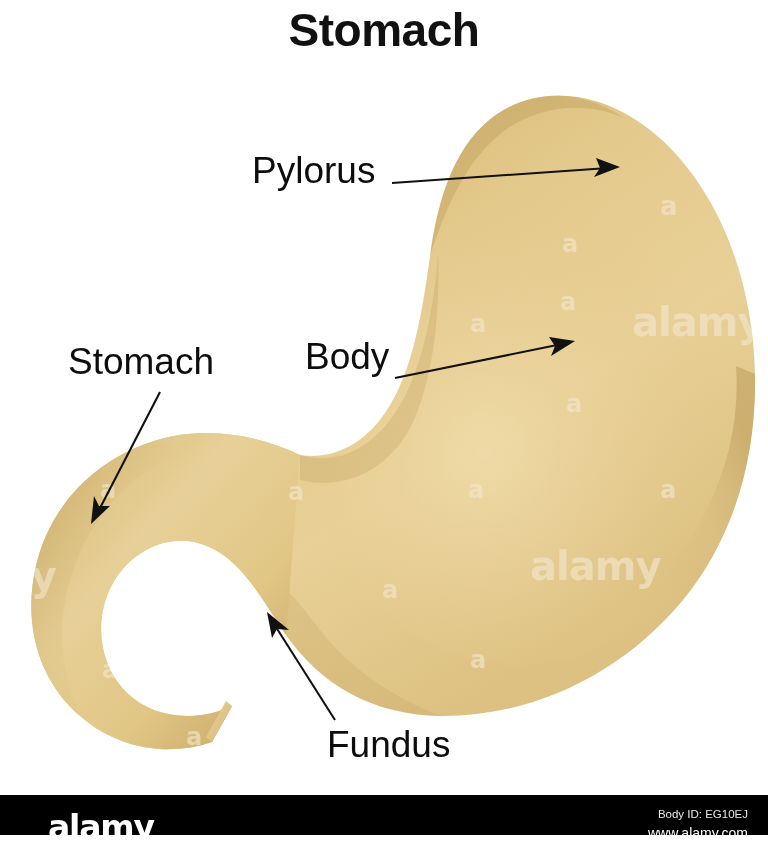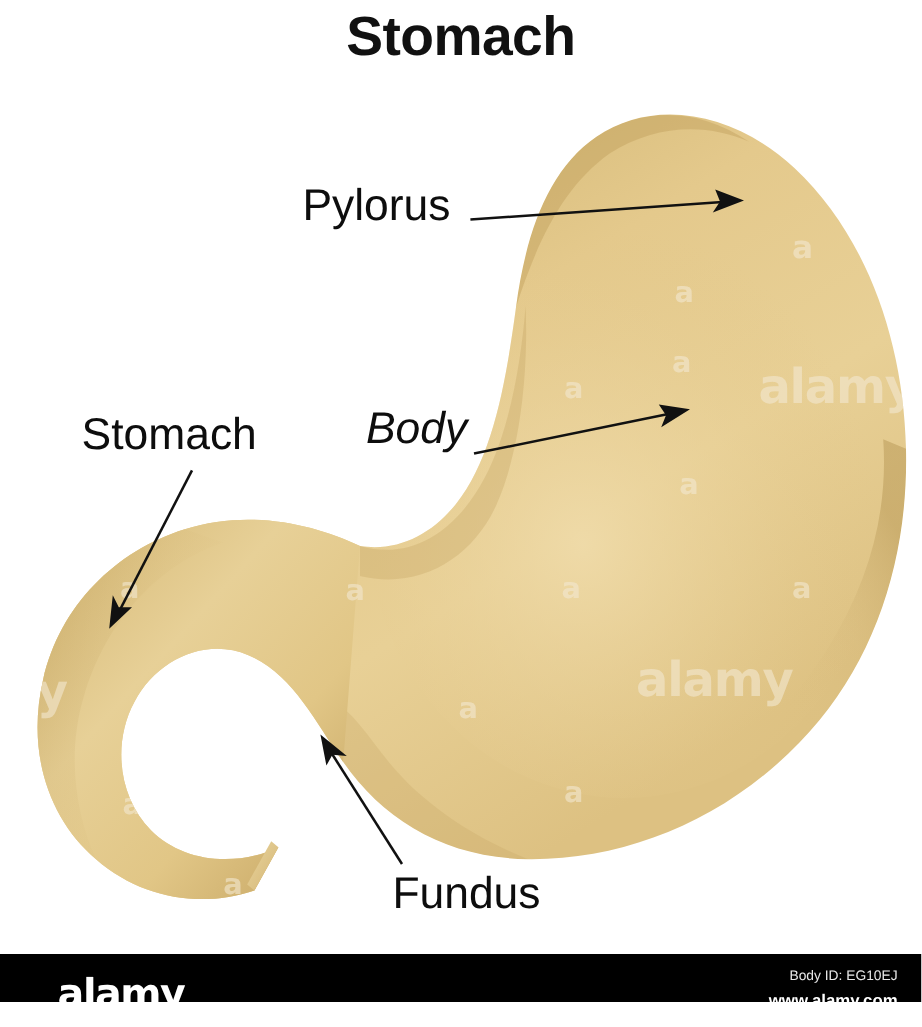--- a/index.html
+++ b/index.html
@@ -50,7 +50,7 @@
     line-height: 1;
   }
   #label-fundus   { left: 252px; top: 152px; }
-  #label-body     { left: 305px; top: 338px; font-style: italic; }
+  #label-body     { left: 305px; top: 338px; }
   #label-duodenum { left: 68px;  top: 343px; }
   #label-pylorus  { left: 327px; top: 726px; }
 

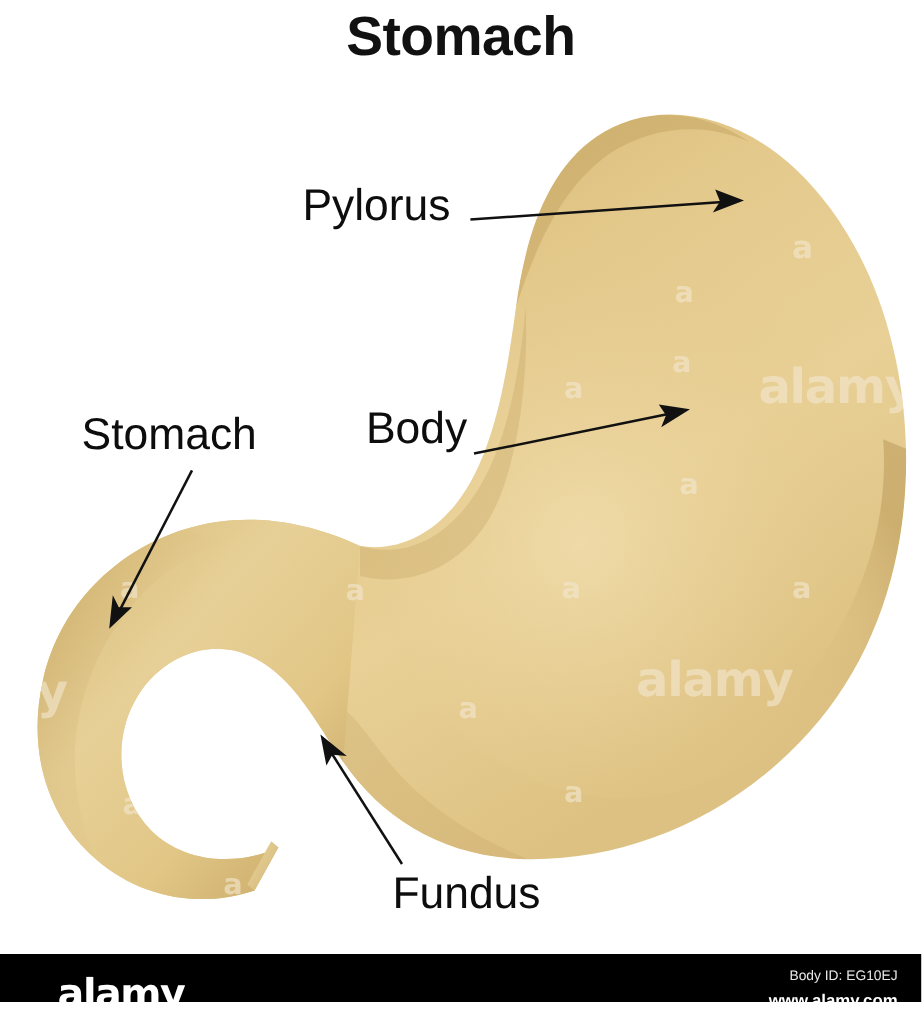--- a/index.html
+++ b/index.html
@@ -87,7 +87,7 @@
   }
   #alamy-url {
     font-size: 14px;
-    font-weight: bold;
+    font-weight: normal;
     color: #ffffff;
     line-height: 1.5;
   }

